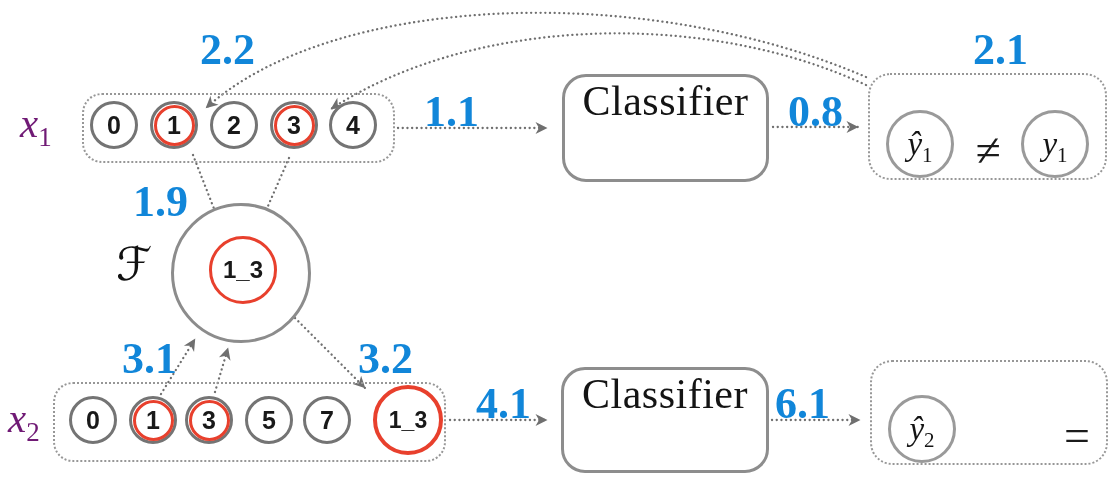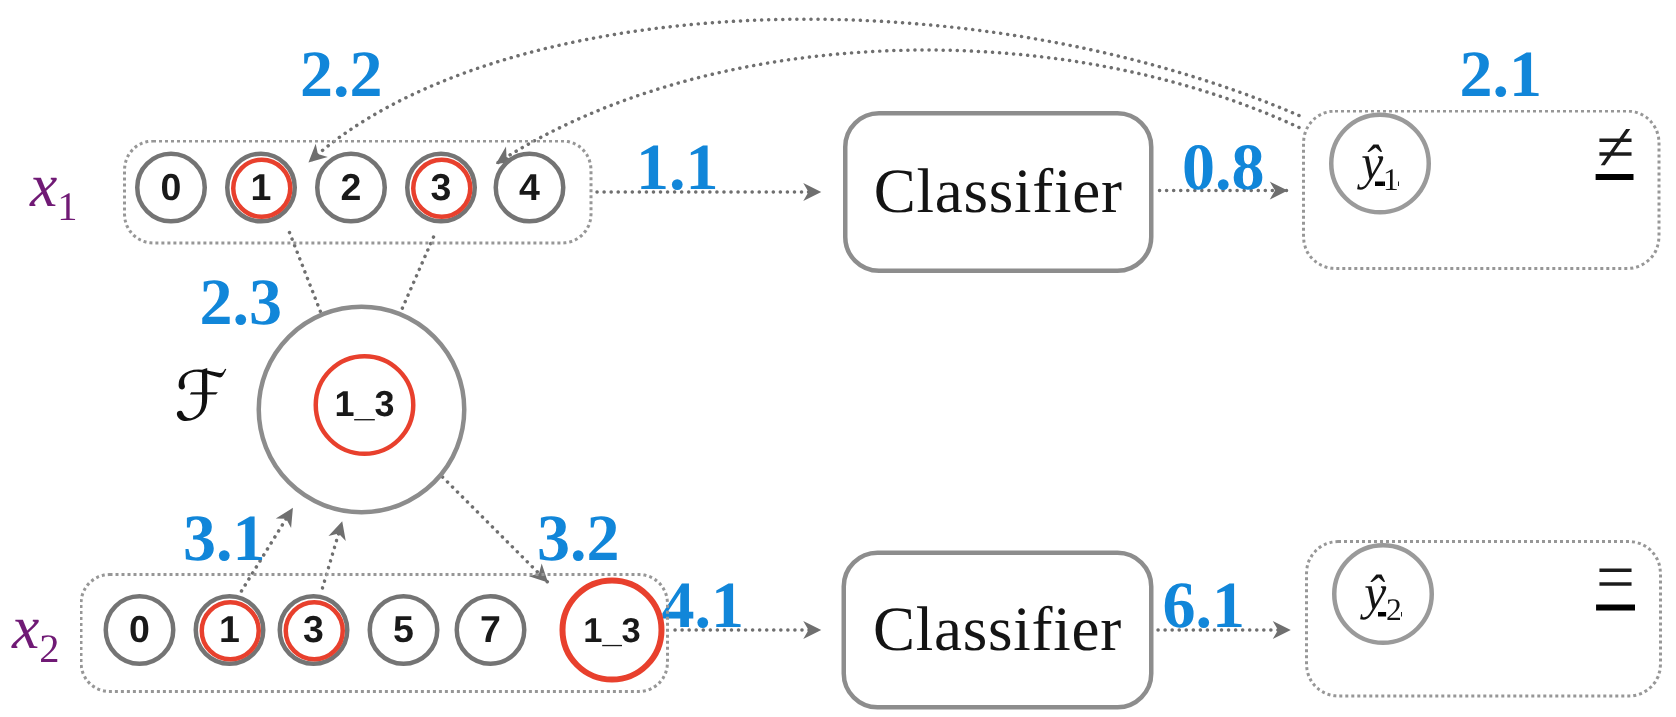--- a/index.html
+++ b/index.html
@@ -18,7 +18,7 @@
   
   .solidbox{
     position:absolute;border:3.5px solid #8d8d8d;border-radius:24px;background:#fff;
-    display:flex;align-items:center;justify-content:center;box-sizing:border-box;
+    display:flex;justify-content:center;box-sizing:border-box;
     font-size:42px;color:#141414;letter-spacing:0.5px;
   }
   

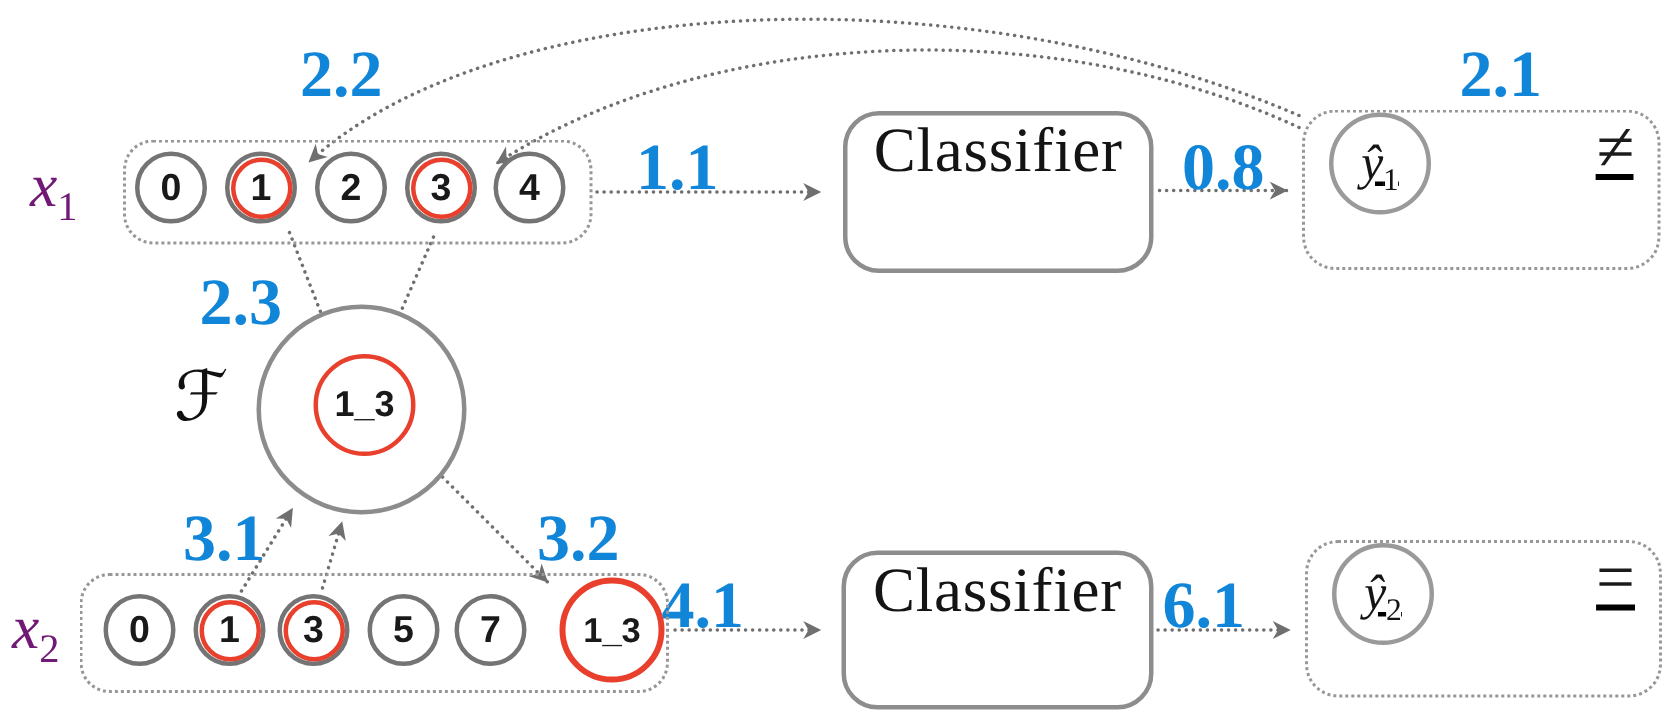--- a/index.html
+++ b/index.html
@@ -54,7 +54,7 @@
   .rowlabel sub{font-size:27px;font-style:normal;line-height:0;vertical-align:-0.35em;}
   
   .resbox{
-    display:flex;align-items:flex-start;justify-content:space-between;padding:0 16px;text-decoration:underline;
+    display:flex;align-items:flex-end;justify-content:space-between;padding:0 16px;
   }
   .rescircle{
     width:68px;height:68px;border-radius:50%;border:3px solid #9a9a9a;background:#fff;

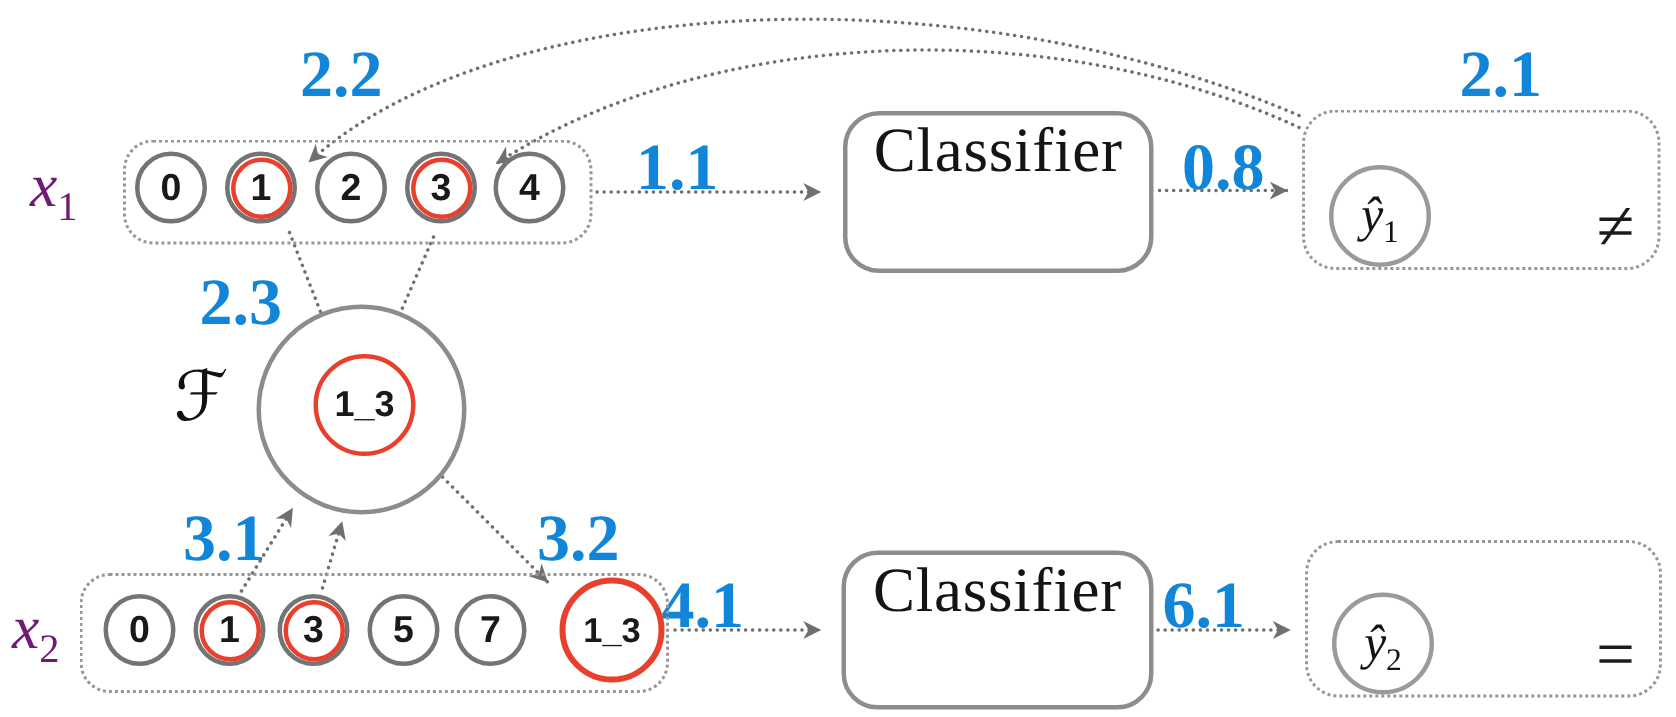--- a/index.html
+++ b/index.html
@@ -130,6 +130,9 @@
         <span><i>ŷ</i><sub>1</sub></span>
       </div>
     <div class="relation">≠</div>
+    <div class="rescircle">
+        <span><i>y</i><sub>1</sub></span>
+      </div>
   </div>
 
   <div class="flabel">ℱ</div>

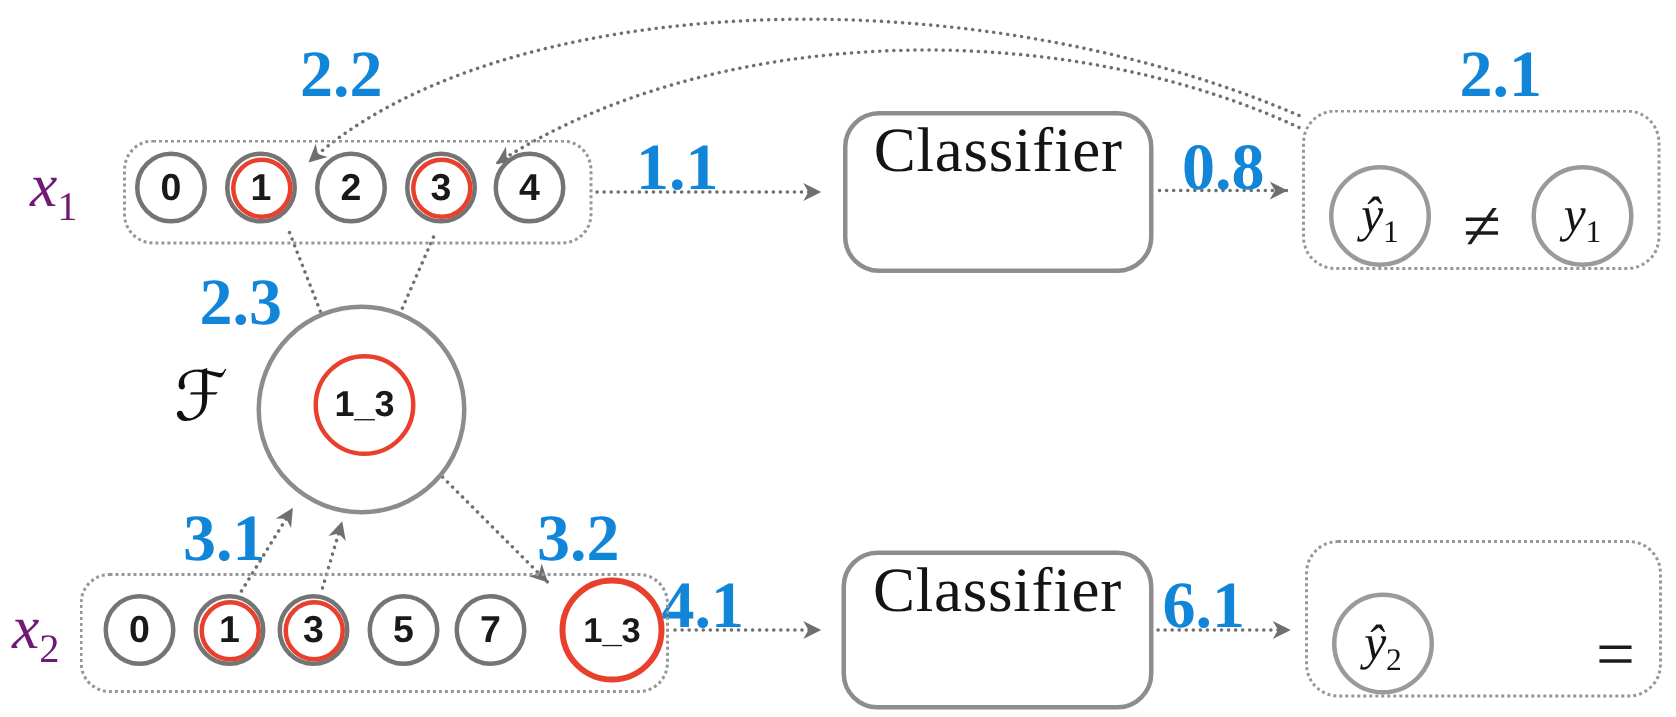--- a/index.html
+++ b/index.html
@@ -95,7 +95,7 @@
   <div class="step" style="left:788px;top:90px">0.8</div>
   <div class="step" style="left:973px;top:28px">2.1</div>
   <div class="step" style="left:200px;top:28px">2.2</div>
-  <div class="step" style="left:133px;top:180px">2.3</div>
+  <div class="step" style="left:133px;top:180px">1.9</div>
   <div class="step" style="left:122px;top:337px">3.1</div>
   <div class="step" style="left:358px;top:337px">3.2</div>
   <div class="step" style="left:441px;top:382px">4.1</div>

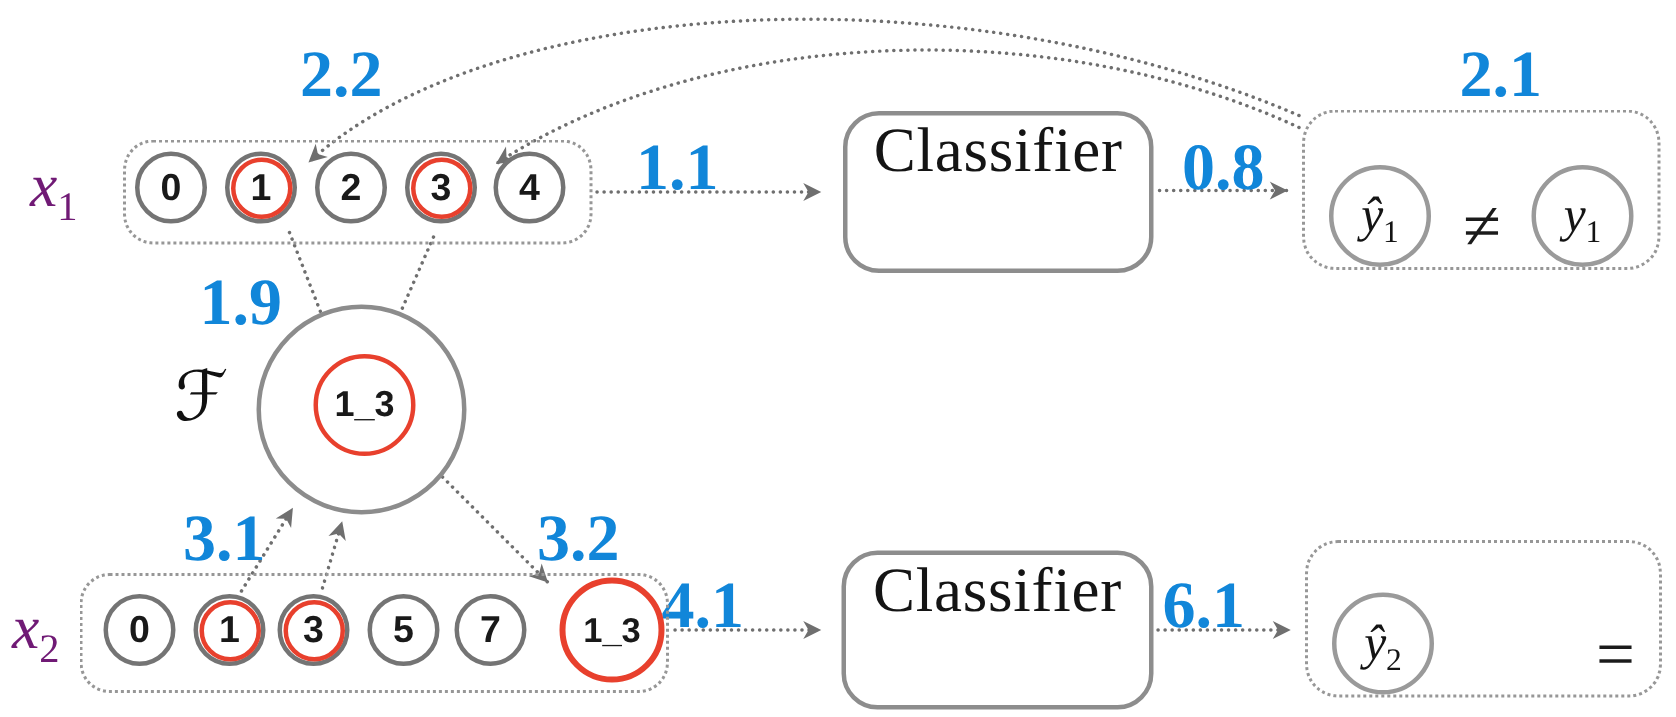--- a/index.html
+++ b/index.html
@@ -98,7 +98,7 @@
   <div class="step" style="left:133px;top:180px">1.9</div>
   <div class="step" style="left:122px;top:337px">3.1</div>
   <div class="step" style="left:358px;top:337px">3.2</div>
-  <div class="step" style="left:441px;top:382px">4.1</div>
+  <div class="step" style="left:476px;top:382px">4.1</div>
   <div class="step" style="left:775px;top:382px">6.1</div>
 
   <div class="rowlabel" style="left:20px;top:103px"><i>x</i><sub>1</sub></div>

